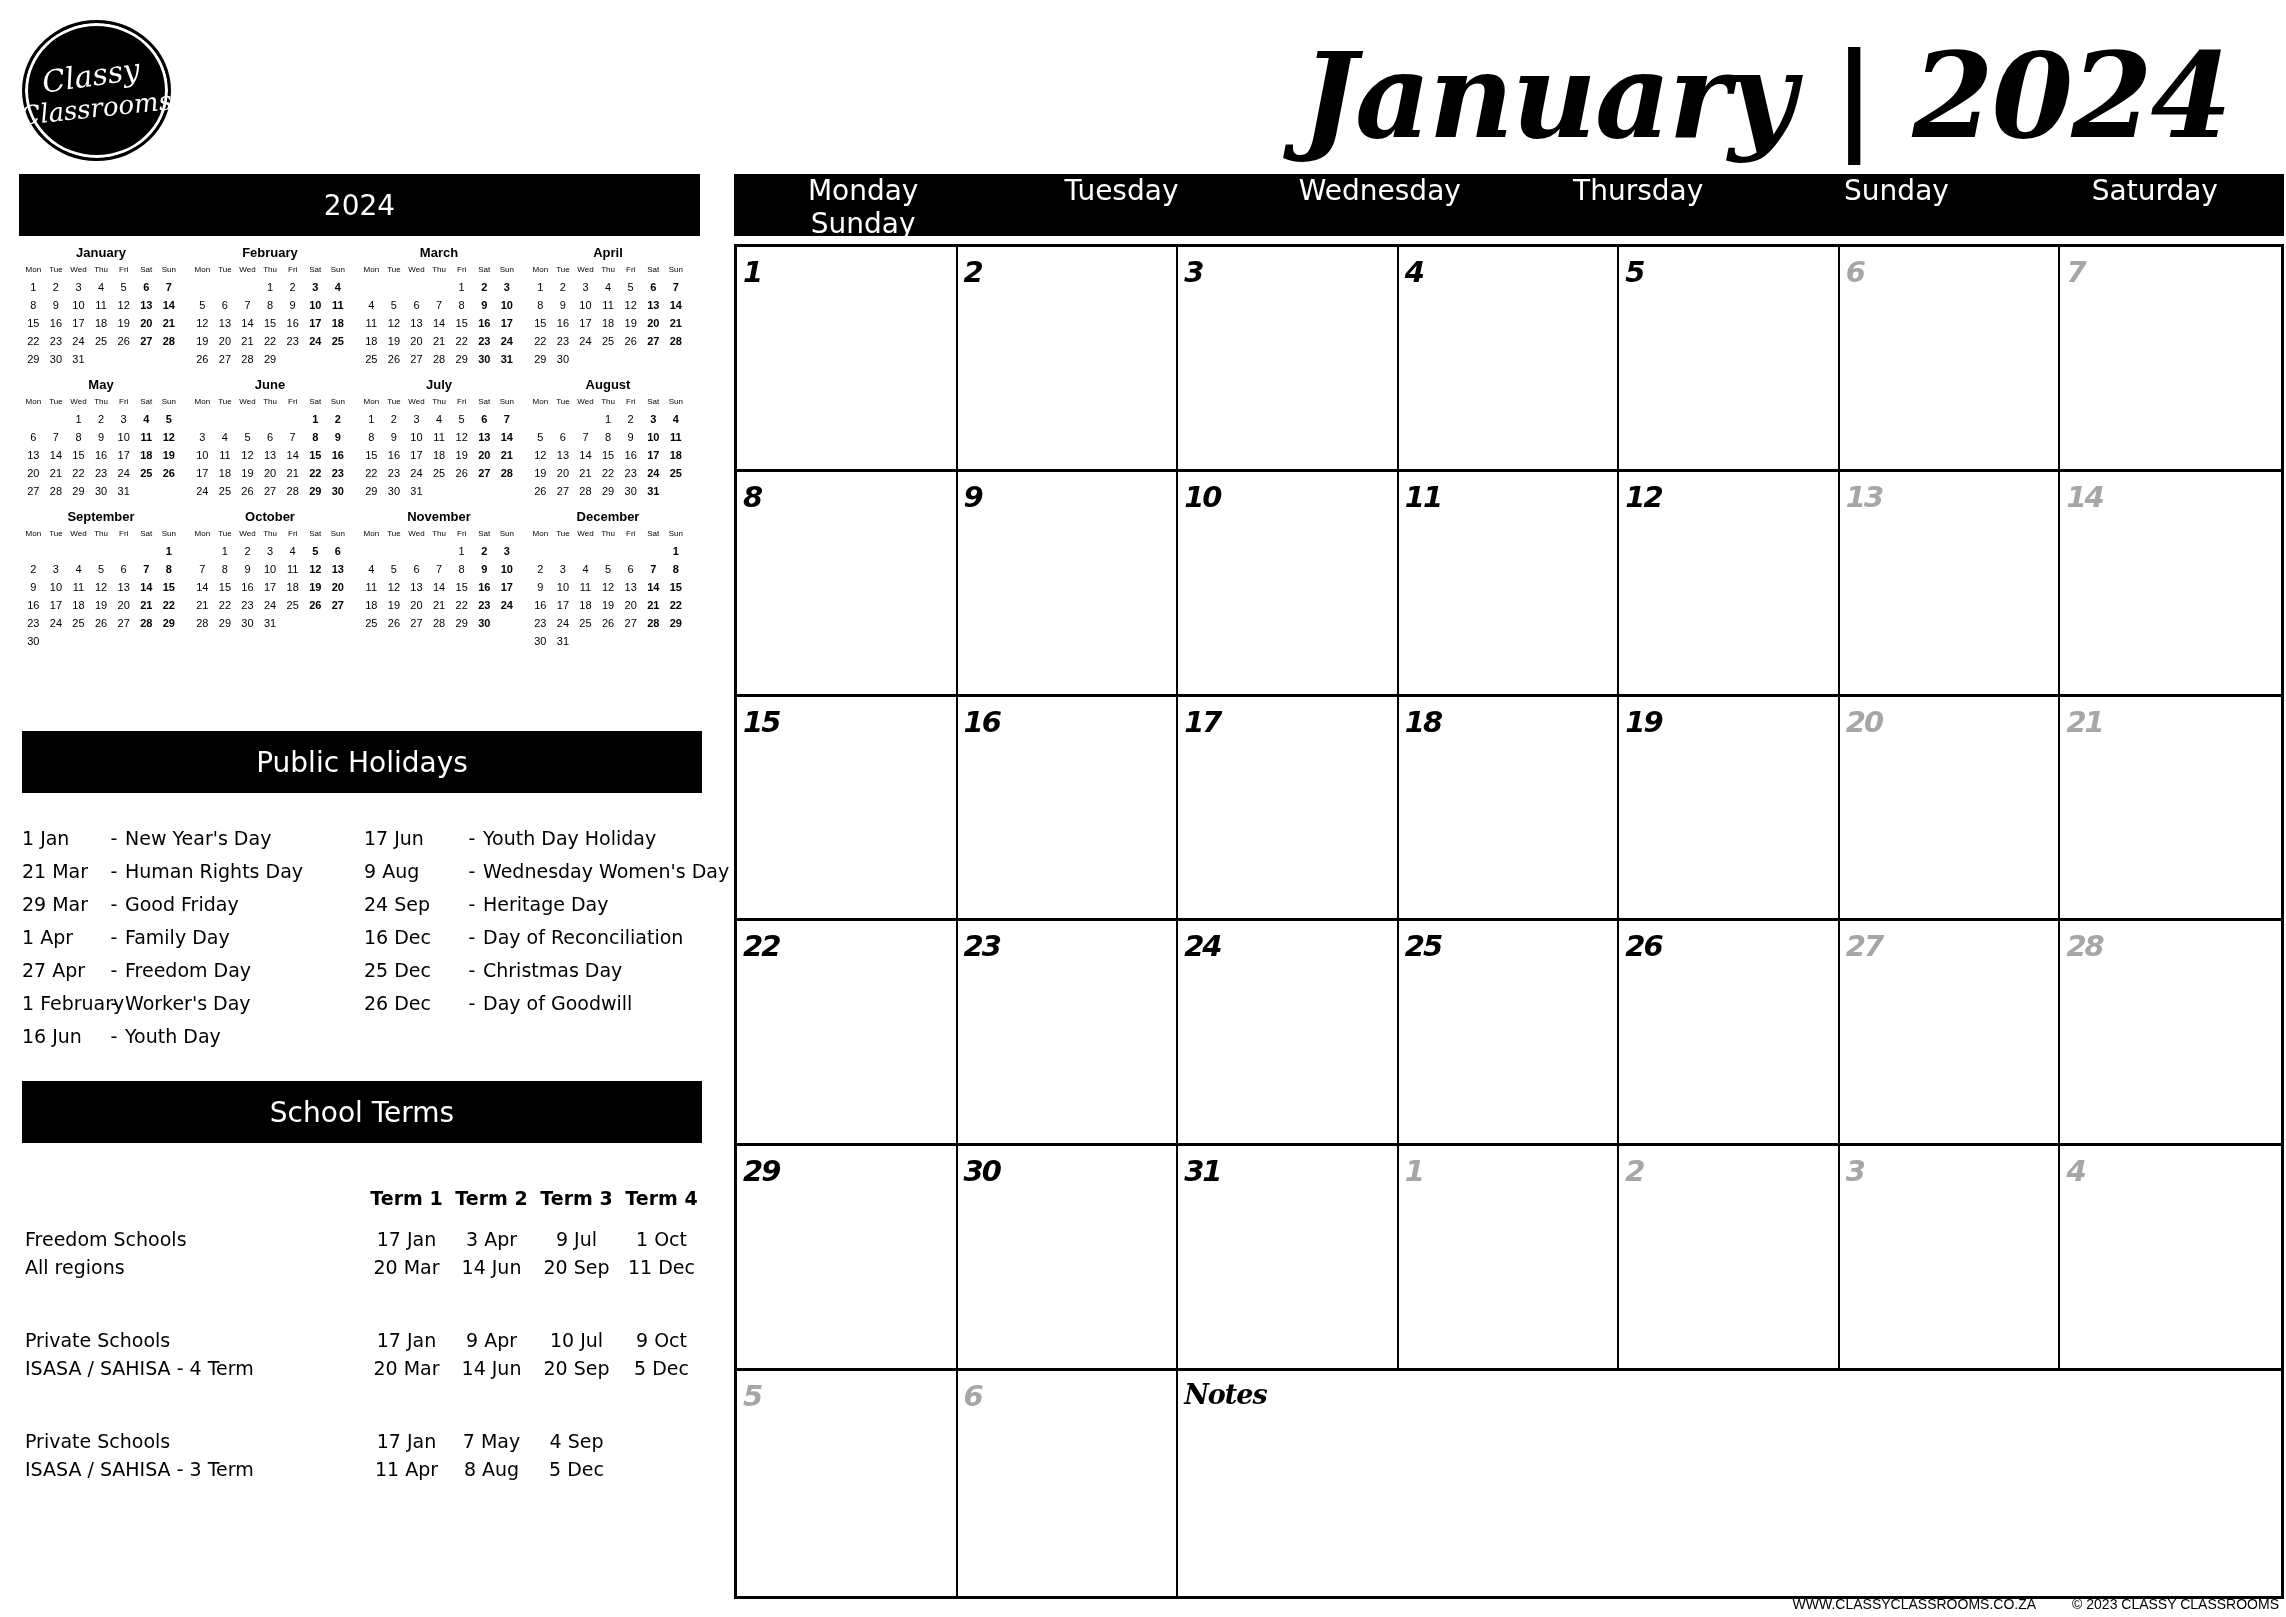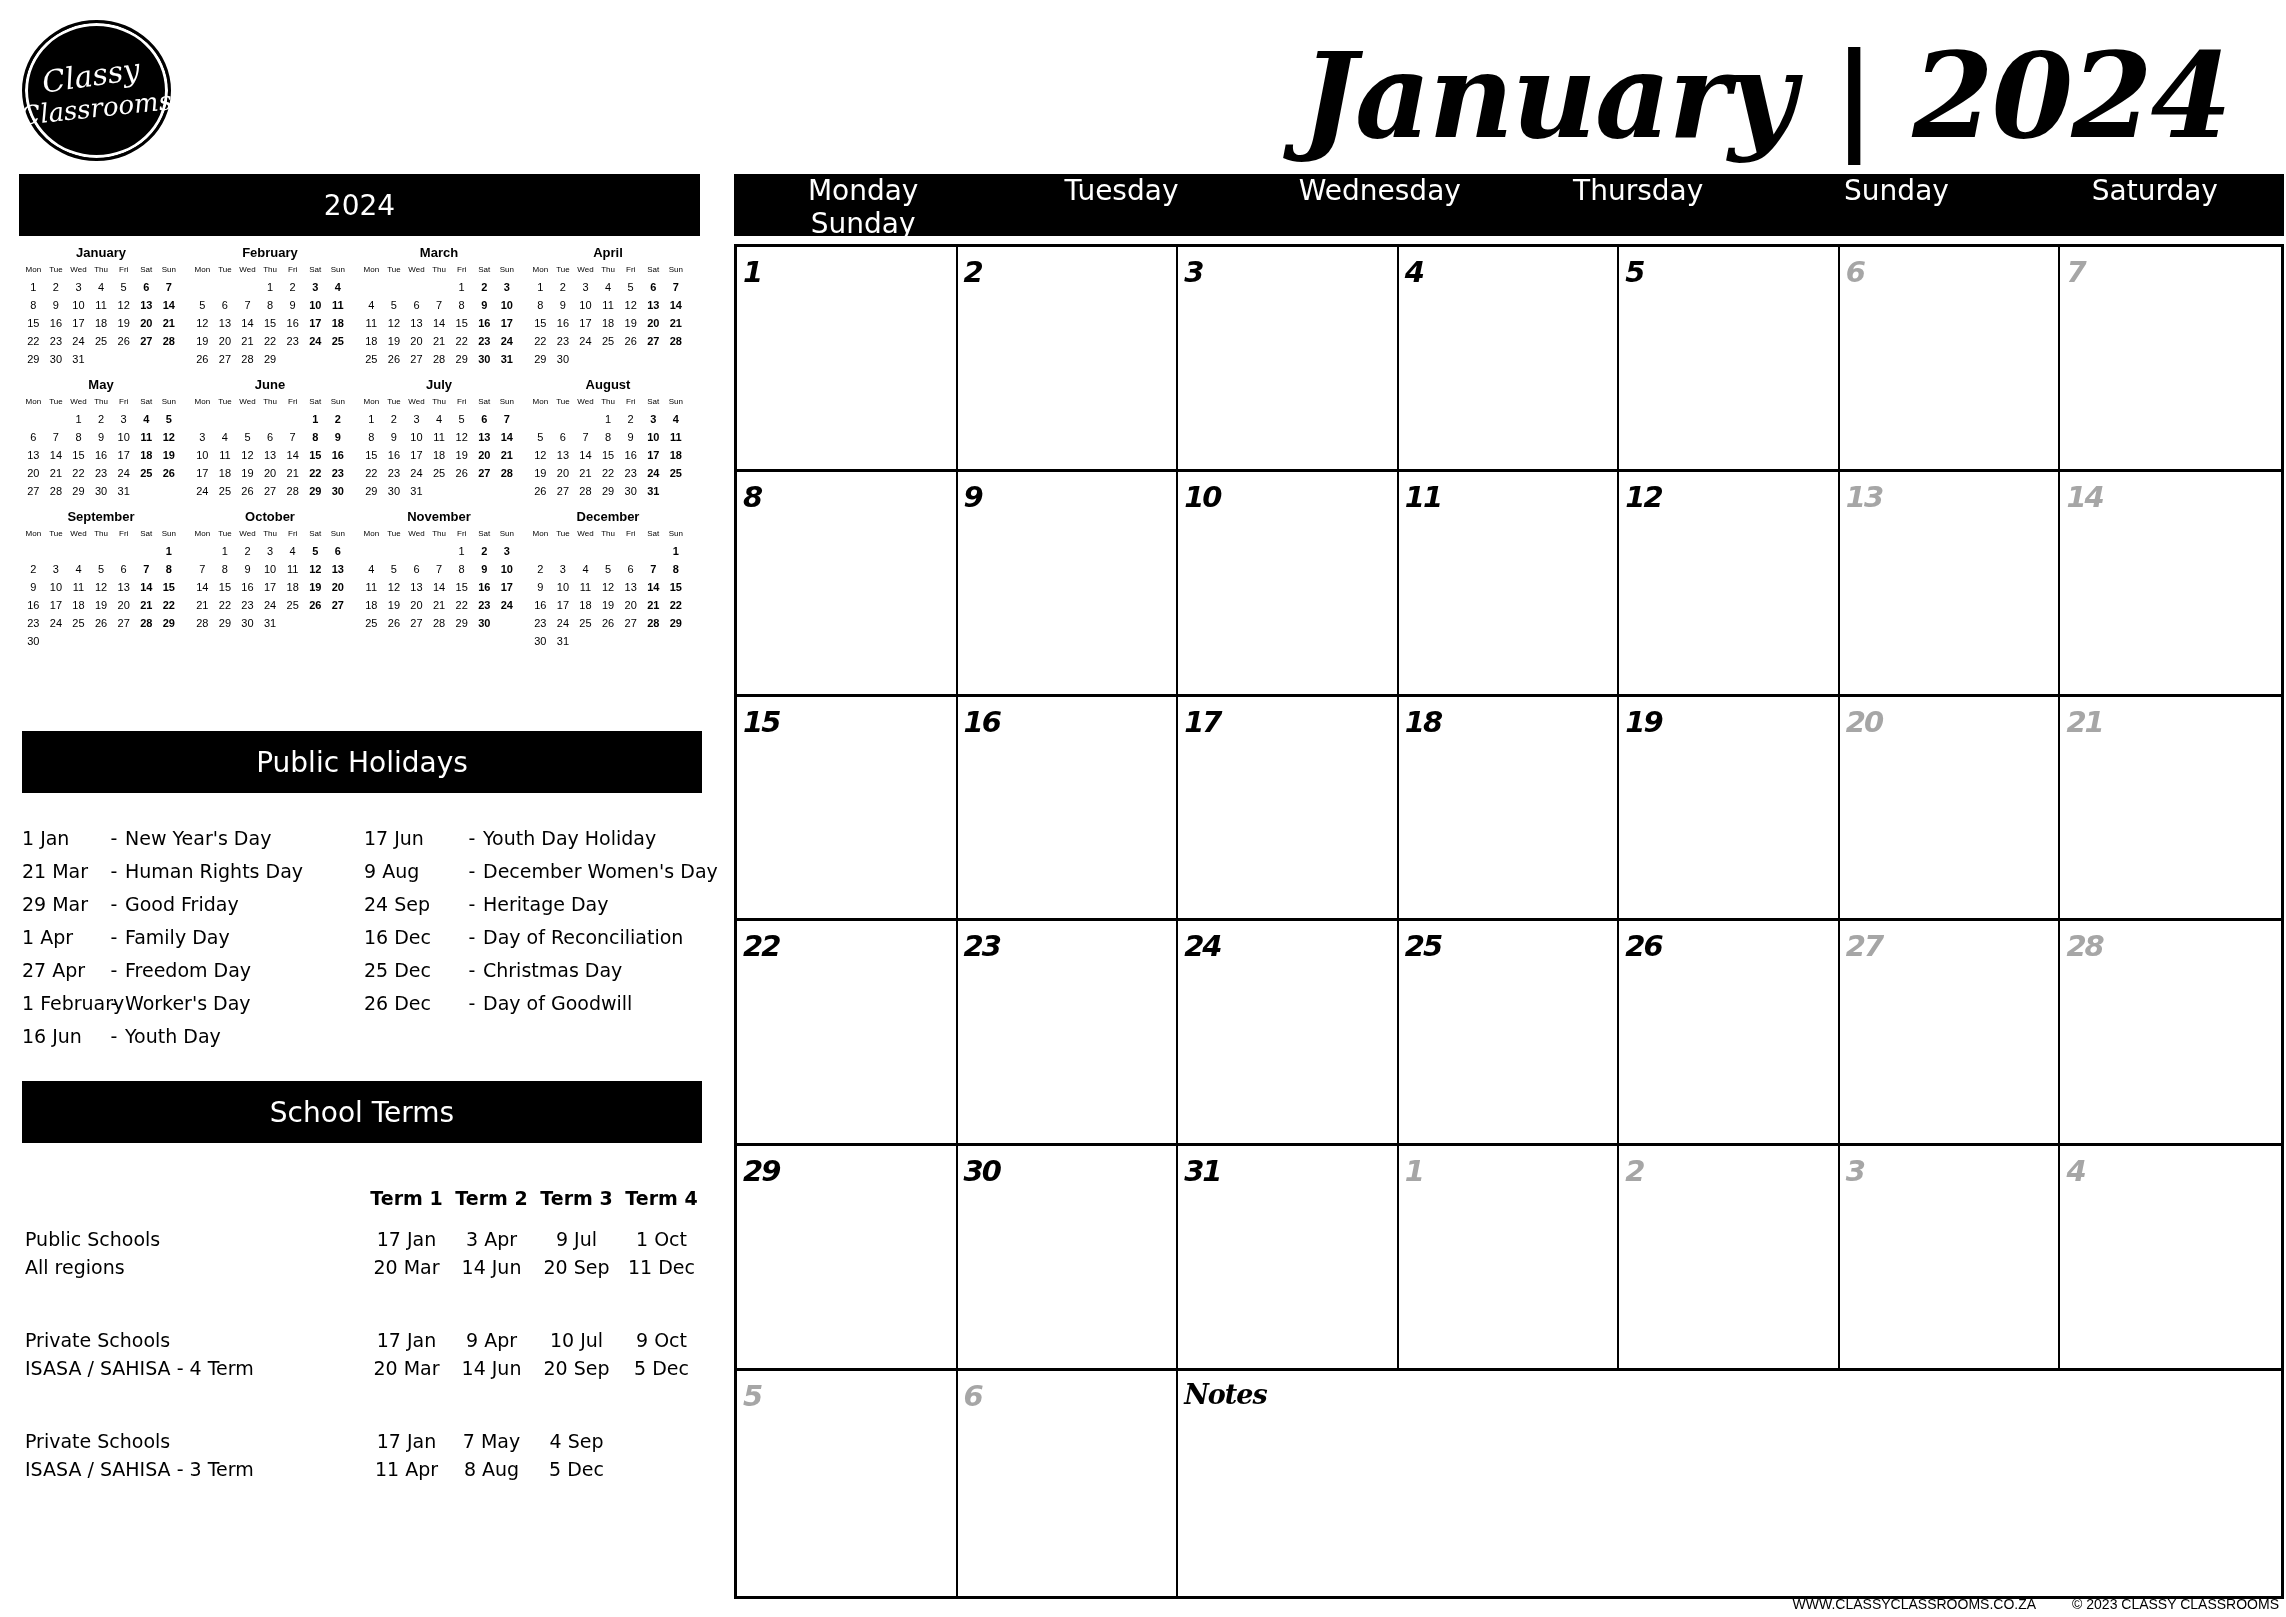--- a/index.html
+++ b/index.html
@@ -697,7 +697,7 @@
       <div class="hrow">
         <span class="hdate">9 Aug</span>
         <span class="hdash">-</span>
-        <span class="hname">December Women's Day</span>
+        <span class="hname">Wednesday Women's Day</span>
       </div>
       <div class="hrow">
         <span class="hdate">24 Sep</span>

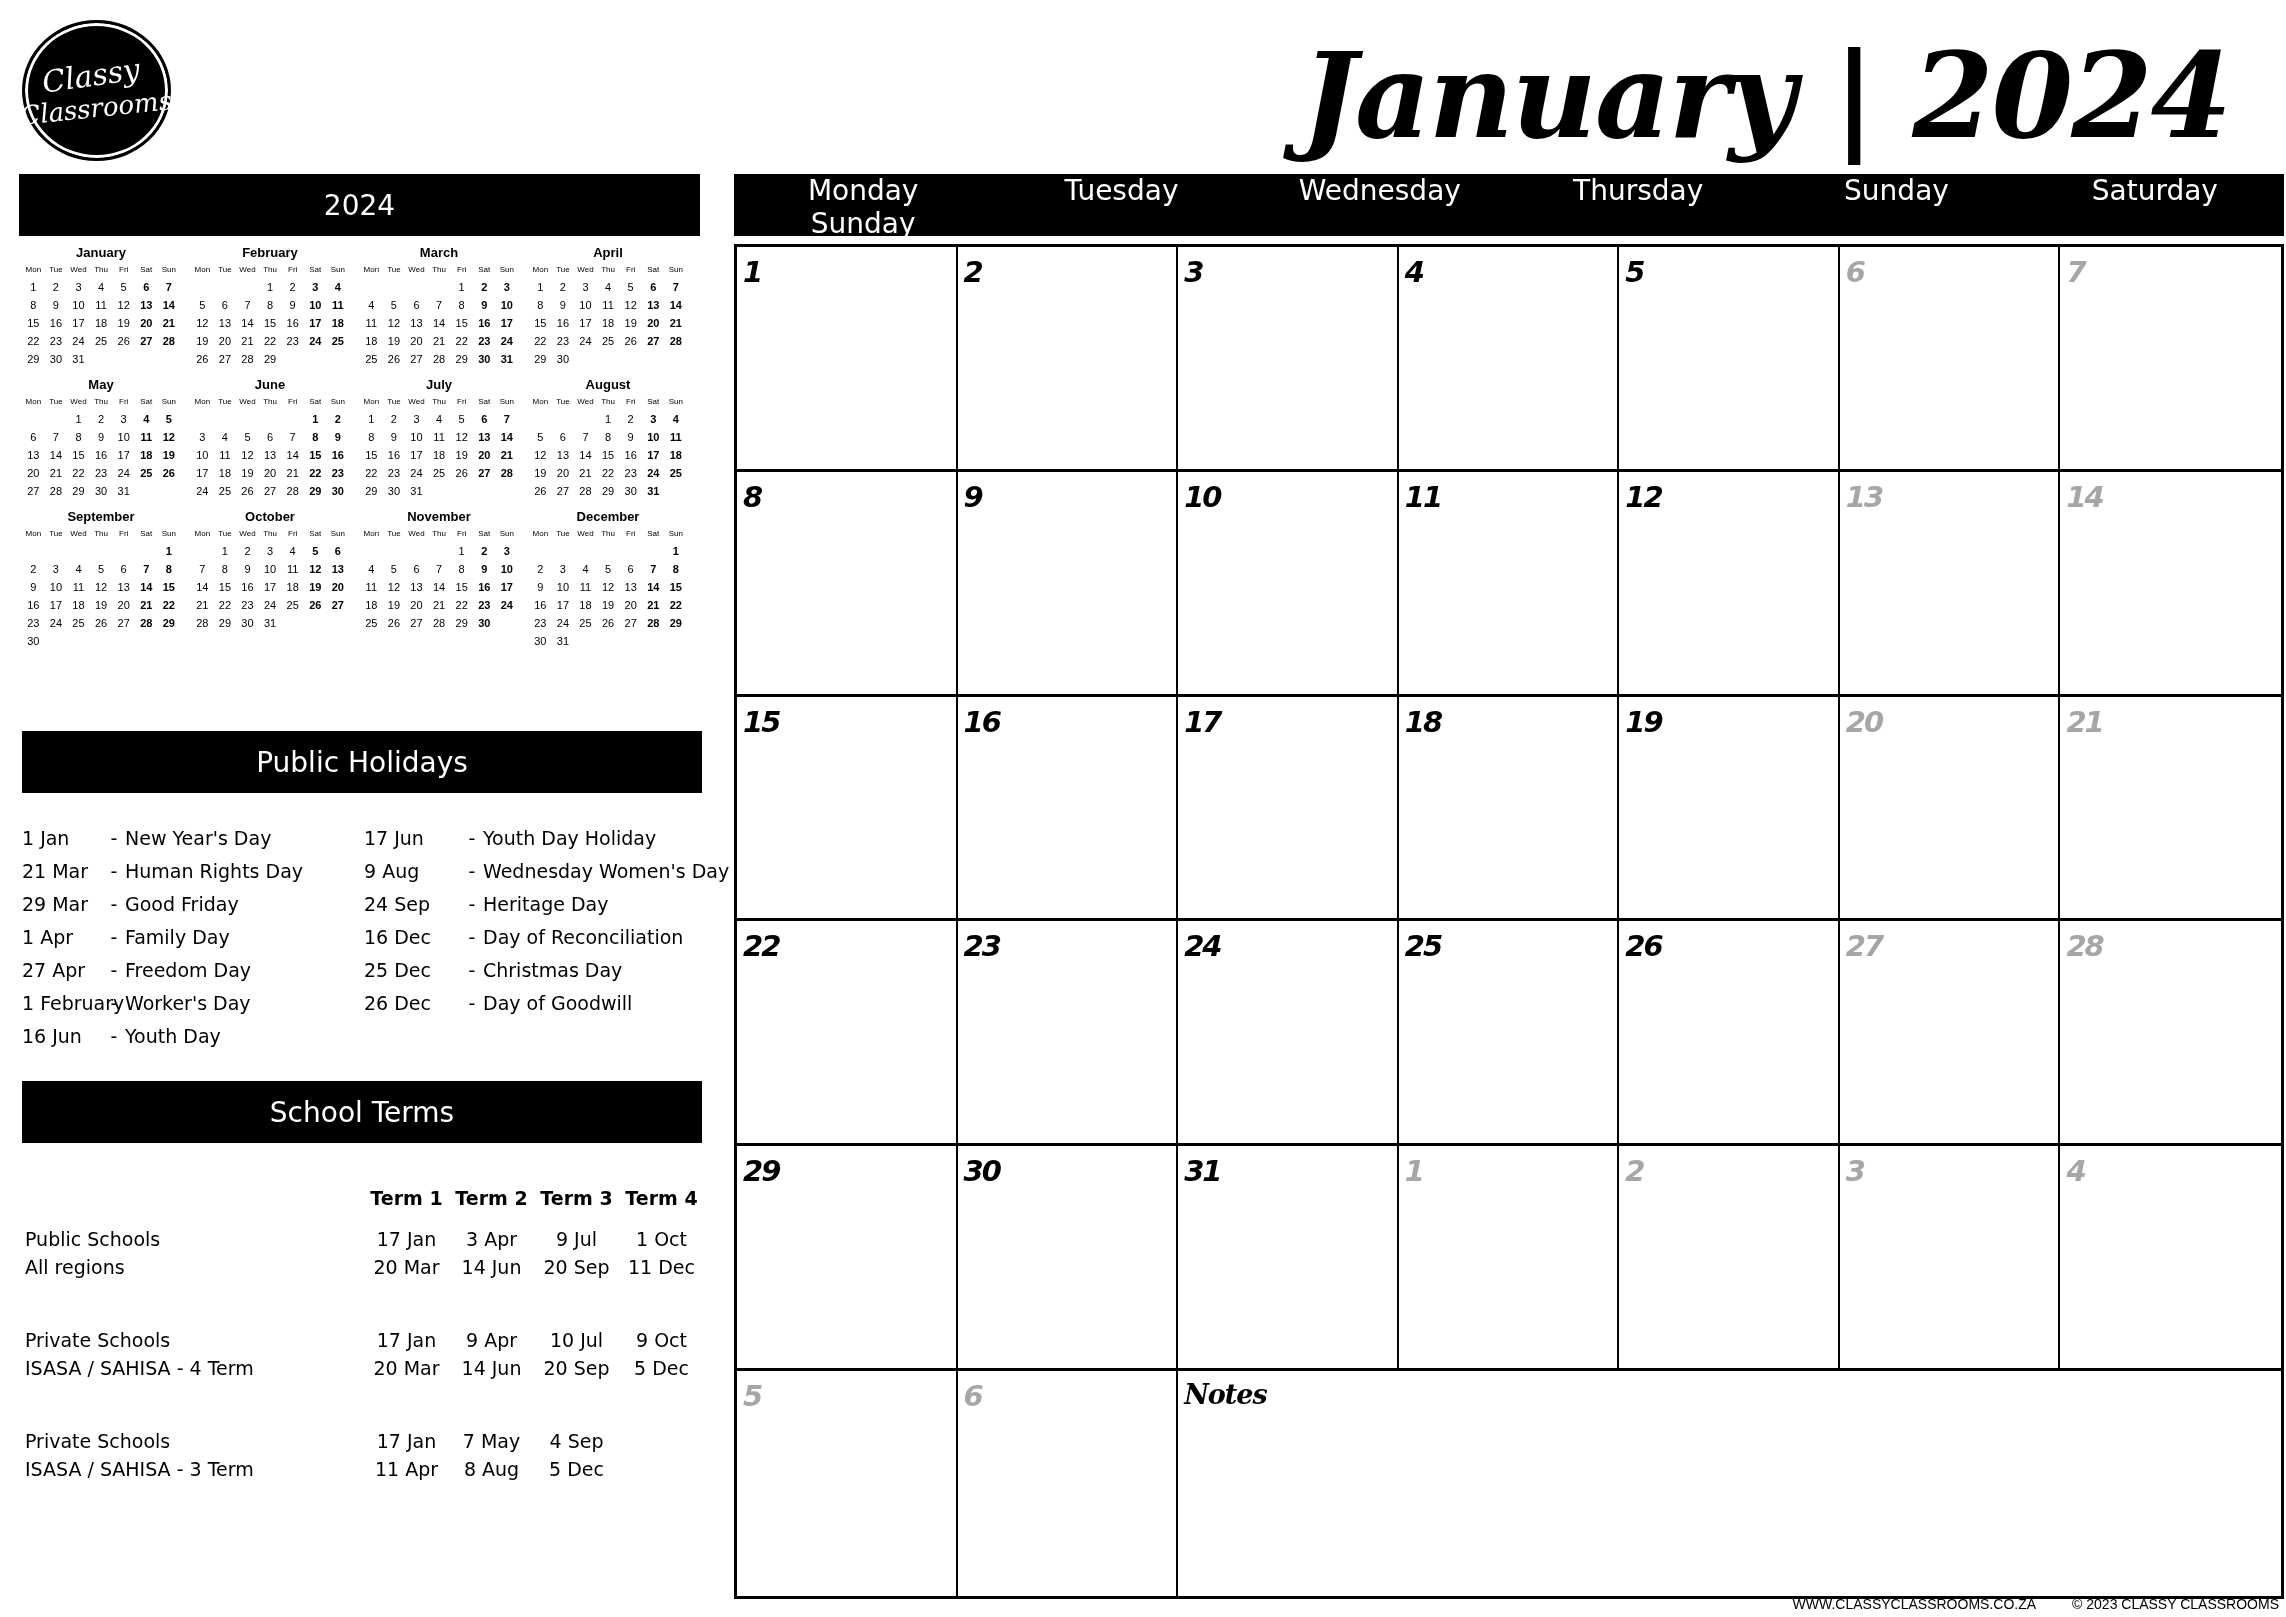--- a/index.html
+++ b/index.html
@@ -731,7 +731,7 @@
     <div class="thcell" style="left:597px">Term 4</div>
   </div>
 <div class="tgroup" style="top: 42px;">
-      <div class="tlabel" style="top: 0px;">Public Schools</div>
+      <div class="tlabel" style="top: 0px;">Freedom Schools</div>
       <div class="tlabel" style="top: 28px;">All regions</div>
       <div class="tval" style="left: 342px; top: 0px;">17 Jan</div>
       <div class="tval" style="left: 342px; top: 28px;">20 Mar</div>

